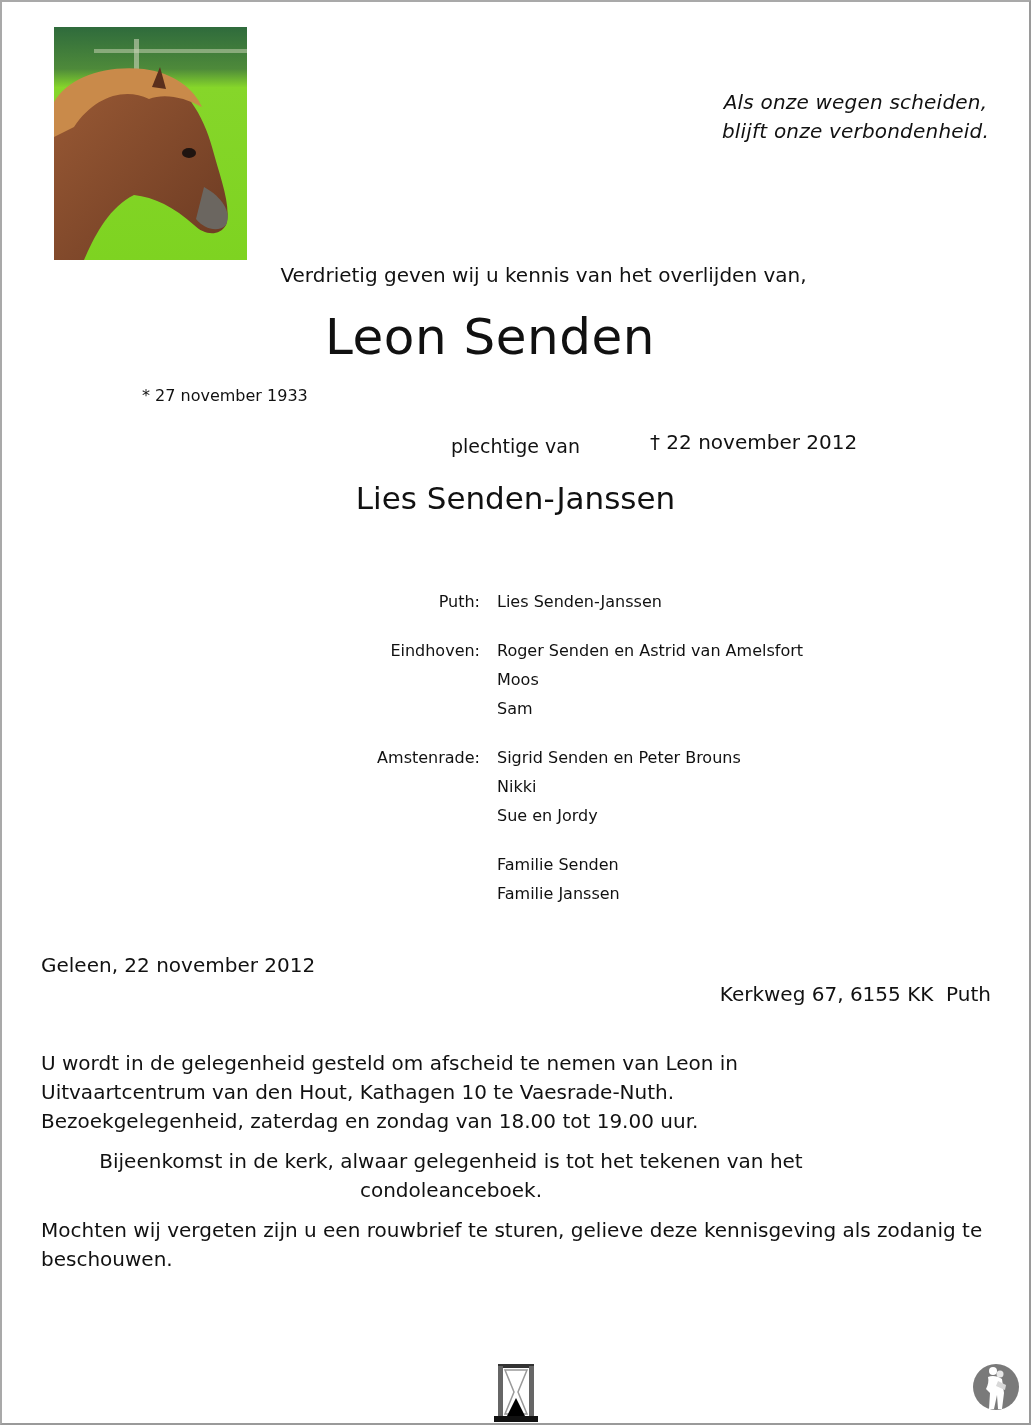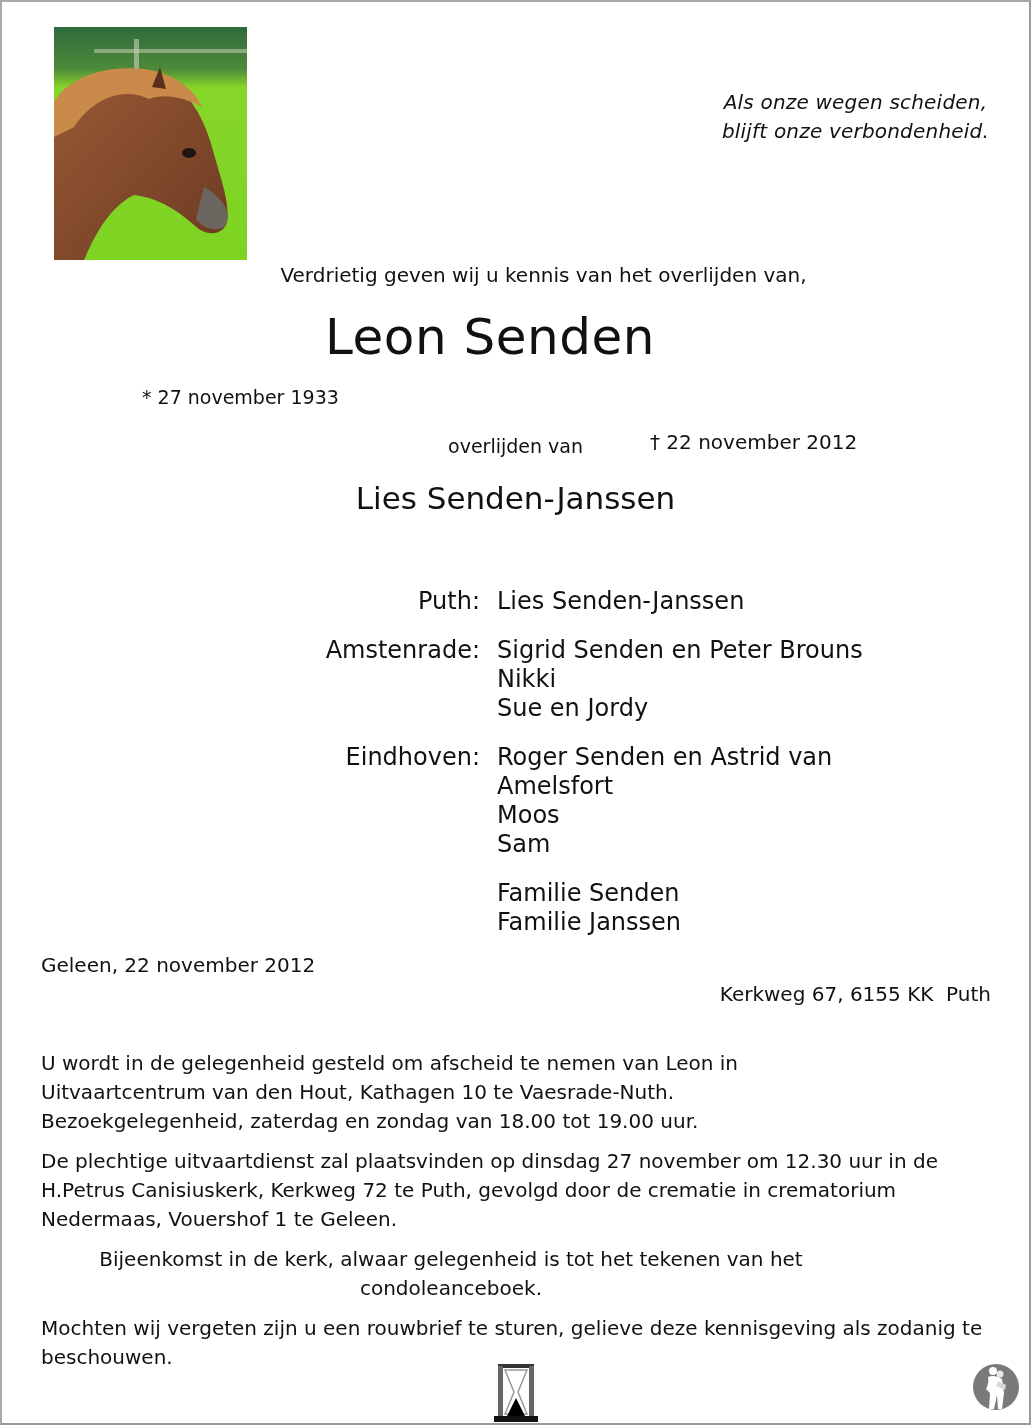--- a/index.html
+++ b/index.html
@@ -12,7 +12,7 @@
            font-style: italic; font-size: 20px; line-height: 29px; letter-spacing: 0.2px; }
   .intro { position: absolute; left: 0; width: 1087px; top: 263px; text-align: center; font-size: 20px; }
   .name { position: absolute; left: 0; width: 980px; top: 308px; text-align: center; font-size: 50px; letter-spacing: 0.5px; }
-  .born { position: absolute; left: 142px; top: 386px; font-size: 19px; }
+  .born { position: absolute; left: 142px; top: 386px; font-size: 16px; }
   .died { position: absolute; left: 650px; top: 386px; font-size: 20px; margin-top: 44px; }
   .spouse-label { position: absolute; left: 0; width: 1031px; top: 435px; text-align: center; font-size: 19px; }
   .spouse-name { position: absolute; left: 0; width: 1031px; top: 480px; text-align: center; font-size: 31px; }

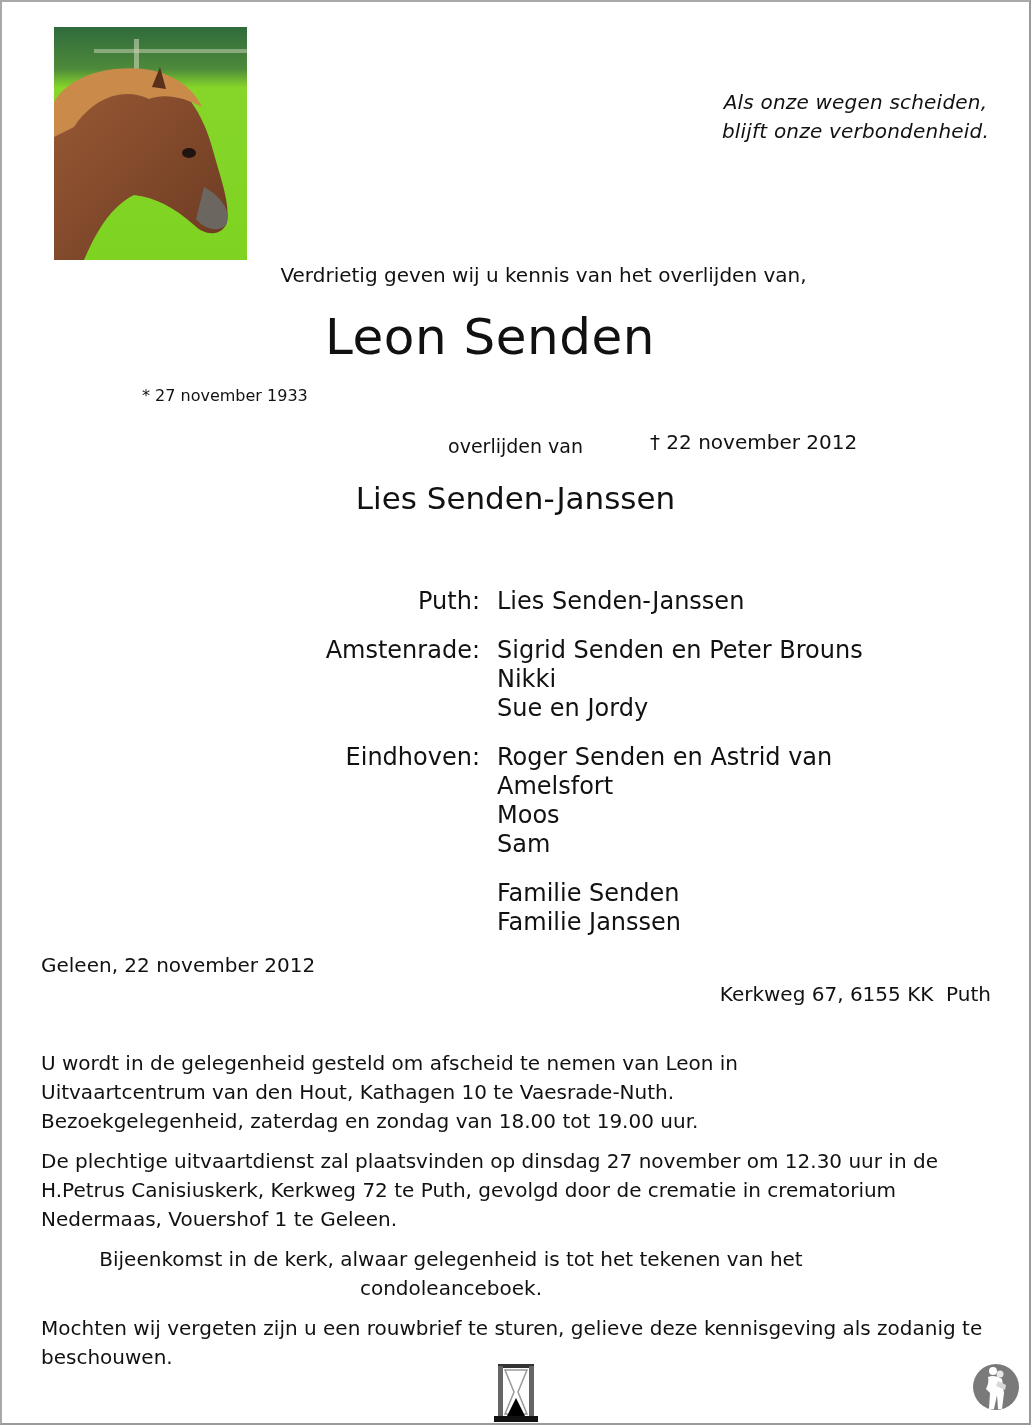--- a/index.html
+++ b/index.html
@@ -66,7 +66,7 @@
 <div class="name">Leon Senden</div>
 <div class="born">* 27 november 1933</div>
 <div class="died">† 22 november 2012</div>
-<div class="spouse-label">overlijden van</div>
+<div class="spouse-label">plechtige van</div>
 <div class="spouse-name">Lies Senden-Janssen</div>
 
 <div class="family">

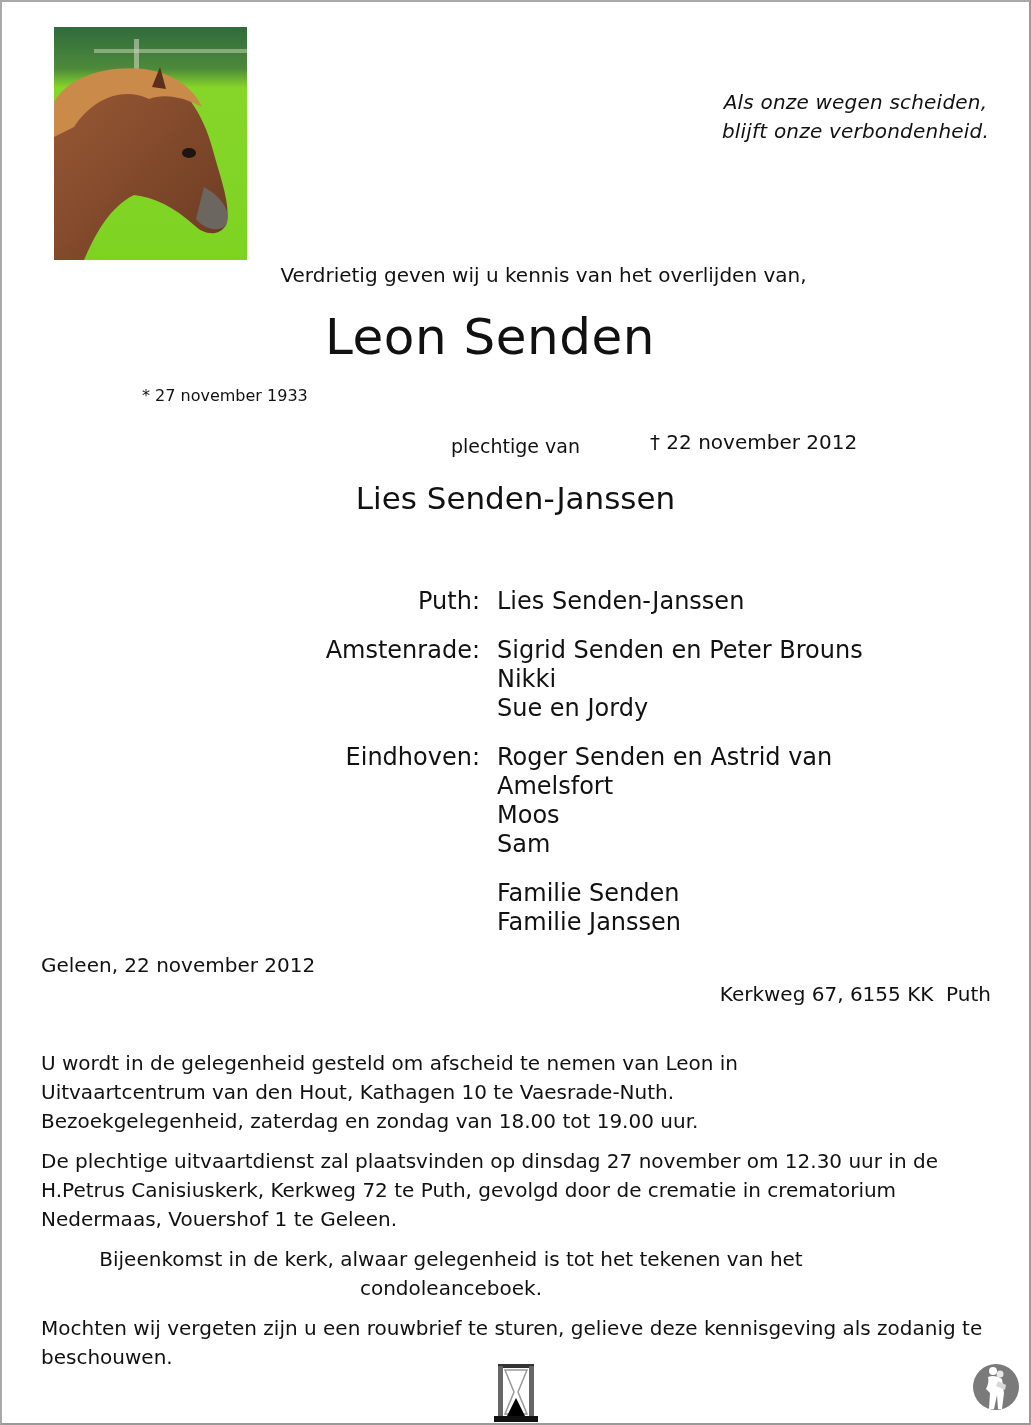--- a/index.html
+++ b/index.html
@@ -16,7 +16,7 @@
   .died { position: absolute; left: 650px; top: 386px; font-size: 20px; margin-top: 44px; }
   .spouse-label { position: absolute; left: 0; width: 1031px; top: 435px; text-align: center; font-size: 19px; }
   .spouse-name { position: absolute; left: 0; width: 1031px; top: 480px; text-align: center; font-size: 31px; }
-  .family { position: absolute; left: 0; top: 587px; width: 939px; font-size: 24px; line-height: 29px; }
+  .family { position: absolute; left: 0; top: 587px; width: 939px; font-size: 16px; line-height: 29px; }
   .fam-group { display: flex; margin-bottom: 20px; }
   .fam-place { width: 497px; text-align: right; padding-right: 17px; box-sizing: border-box; }
   .fam-names { flex: 1; }

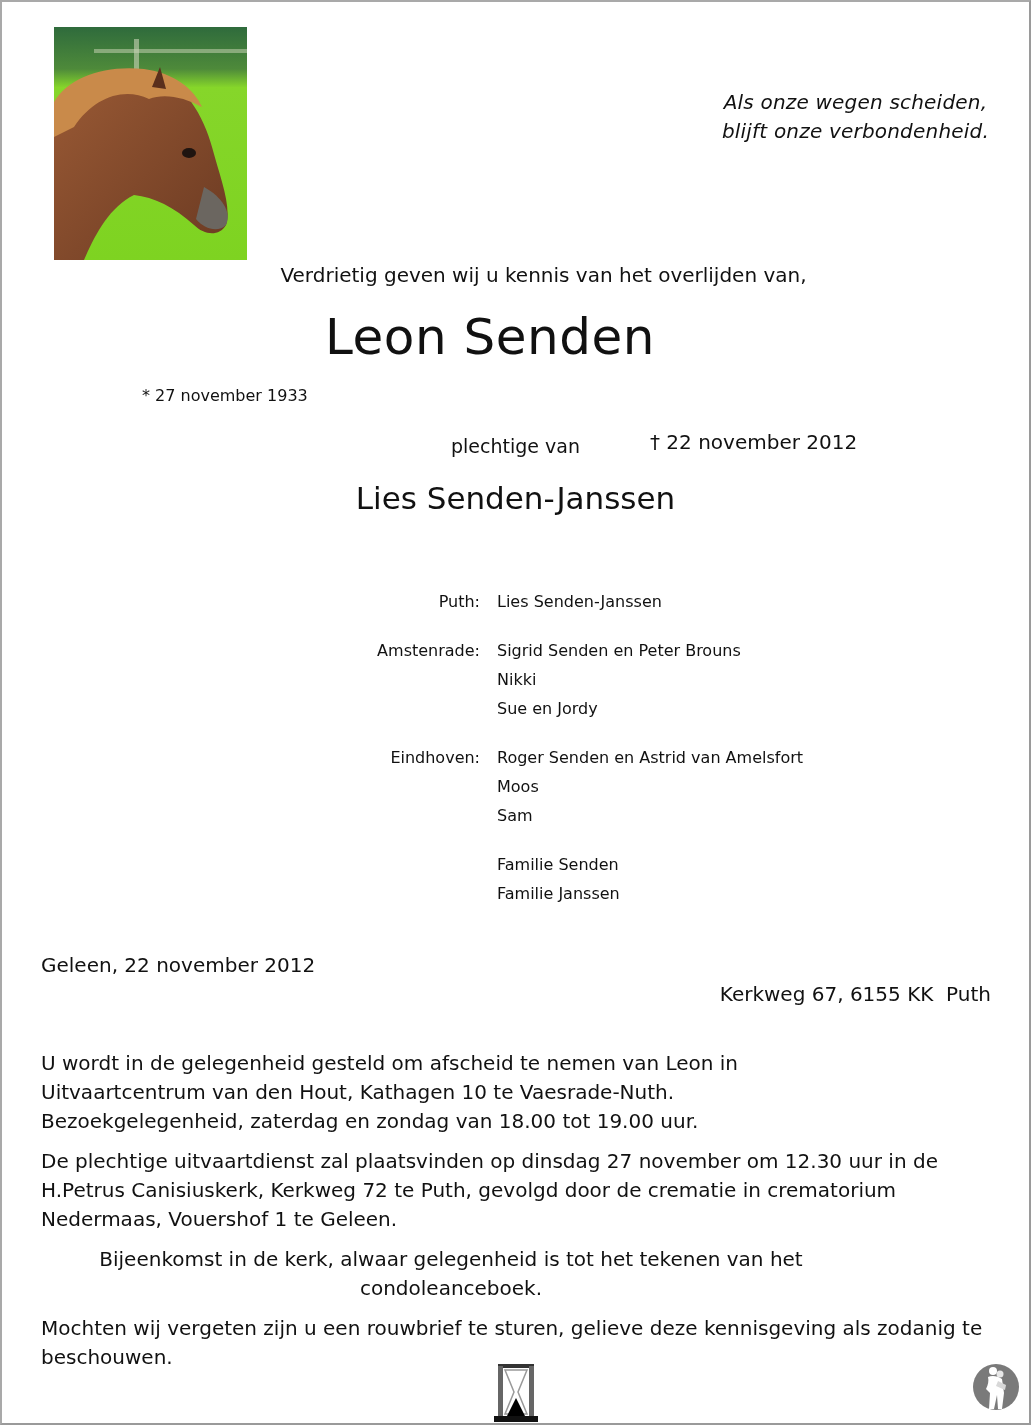--- a/index.html
+++ b/index.html
@@ -77,19 +77,19 @@
     </div>
   </div>
   <div class="fam-group">
+    <div class="fam-place">Eindhoven:</div>
+    <div class="fam-names">
+      <span class="fam-line">Roger Senden en Astrid van Amelsfort</span>
+      <span class="fam-line">Moos</span>
+      <span class="fam-line">Sam</span>
+    </div>
+  </div>
+  <div class="fam-group">
     <div class="fam-place">Amstenrade:</div>
     <div class="fam-names">
       <span class="fam-line">Sigrid Senden en Peter Brouns</span>
       <span class="fam-line">Nikki</span>
       <span class="fam-line">Sue en Jordy</span>
-    </div>
-  </div>
-  <div class="fam-group">
-    <div class="fam-place">Eindhoven:</div>
-    <div class="fam-names">
-      <span class="fam-line">Roger Senden en Astrid van Amelsfort</span>
-      <span class="fam-line">Moos</span>
-      <span class="fam-line">Sam</span>
     </div>
   </div>
   <div class="fam-group">

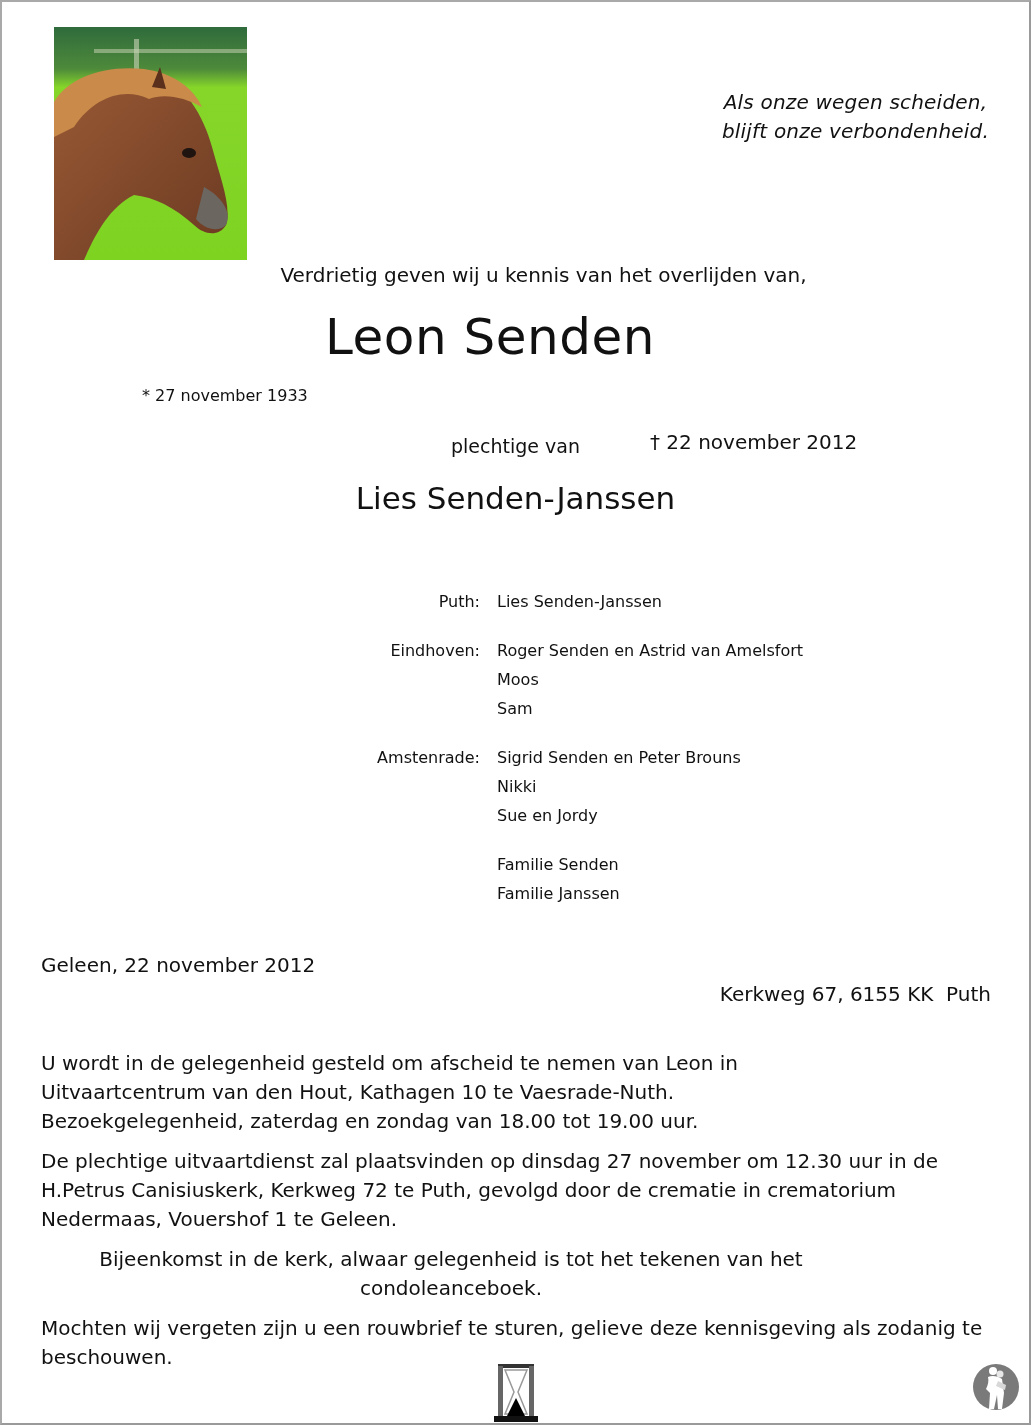--- a/index.html
+++ b/index.html
@@ -107,7 +107,6 @@
     <div style="white-space: pre; text-align: right;">Kerkweg 67, 6155 KK  Puth</div>
   </div>
   <p style="width: 800px;">U wordt in de gelegenheid gesteld om afscheid te nemen van Leon in Uitvaartcentrum van den Hout, Kathagen 10 te Vaesrade-Nuth. Bezoekgelegenheid, zaterdag en zondag van 18.00 tot 19.00 uur.</p>
-  <p>De plechtige uitvaartdienst zal plaatsvinden op dinsdag 27 november om 12.30 uur in de H.Petrus Canisiuskerk, Kerkweg 72 te Puth, gevolgd door de crematie in crematorium Nedermaas, Vouershof 1 te Geleen.</p>
   <p style="width: 820px; text-align: center;">Bijeenkomst in de kerk, alwaar gelegenheid is tot het tekenen van het condoleanceboek.</p>
   <p>Mochten wij vergeten zijn u een rouwbrief te sturen, gelieve deze kennisgeving als zodanig te beschouwen.</p>
 </div>

